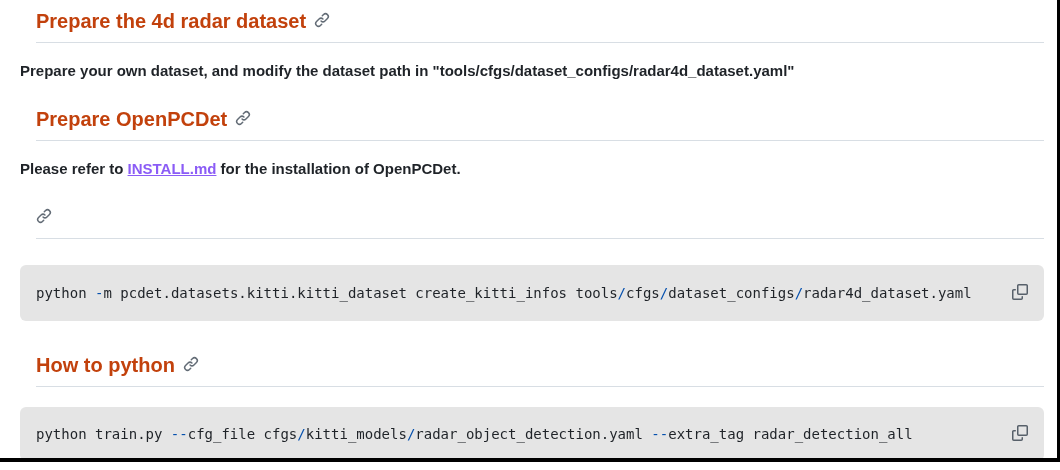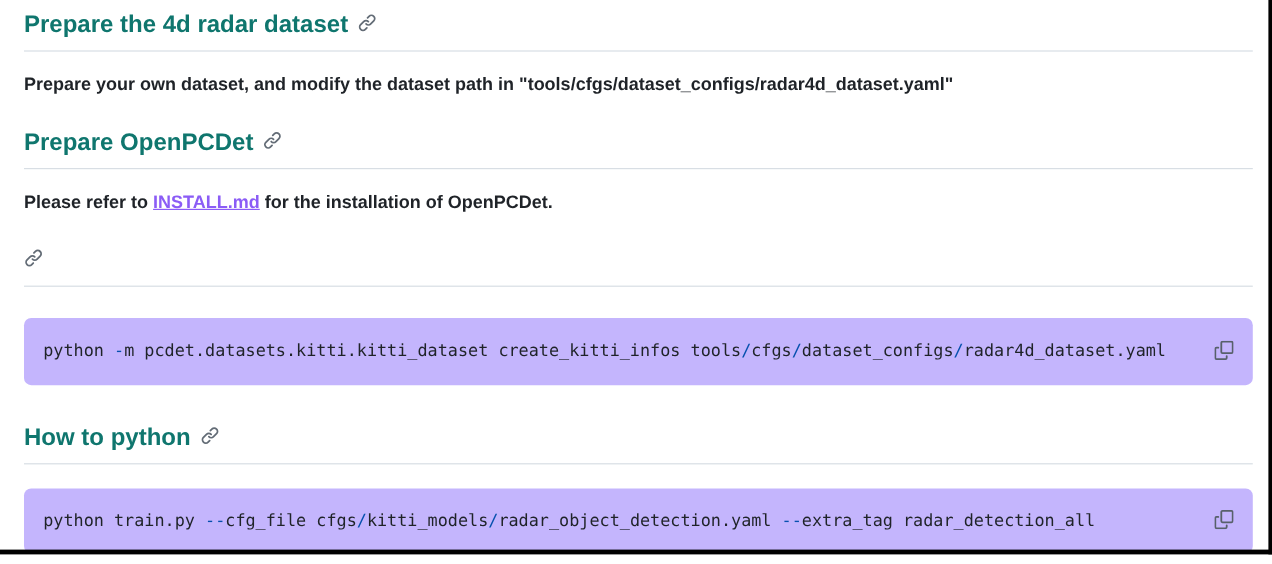--- a/index.html
+++ b/index.html
@@ -15,9 +15,10 @@
   h2.md-heading {
     display: flex; align-items: center; gap: 8px;
     font-size: 20px; line-height: 25px; font-weight: 700;
-    color: #0f766e;
+    color: #c2410c;
     margin-top: 26px; padding-bottom: 8px;
     border-bottom: 1px solid #d8dee4;
+    margin-left: 16px;
   }
   h2.md-heading.first { margin-top: 9px; }
   h2.md-heading.mt-32 { margin-top: 32px; }

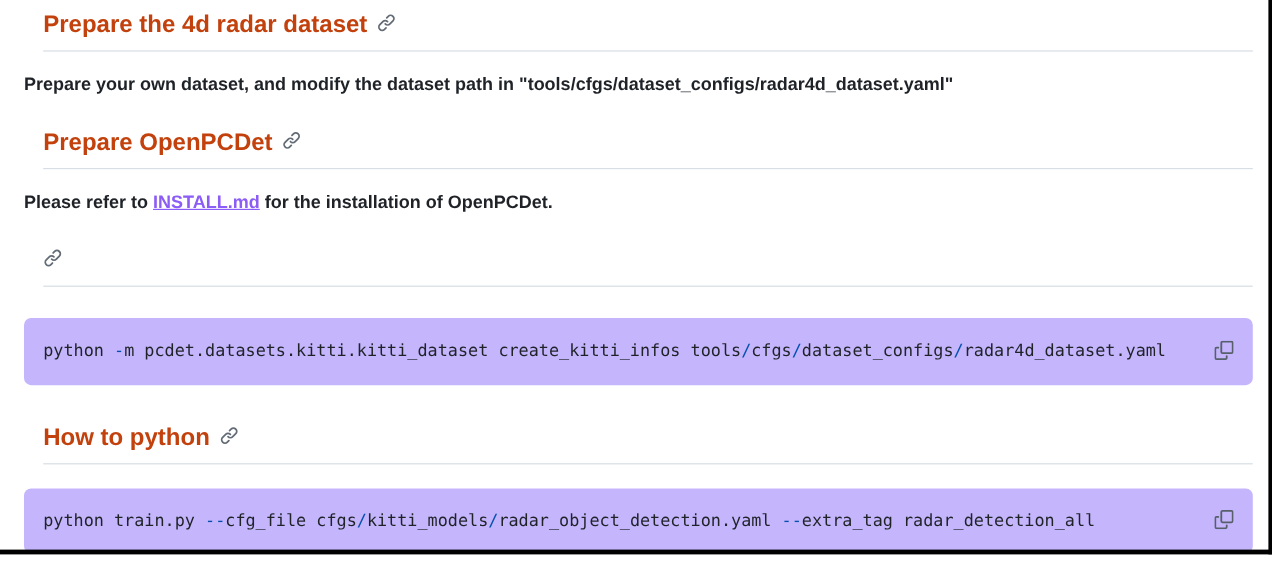--- a/index.html
+++ b/index.html
@@ -32,7 +32,7 @@
   pre.code-block {
     position: relative;
     margin-top: 26px;
-    background: #c4b5fd;
+    background: #e5e5e5;
     border-radius: 6px;
     padding: 18px 48px 18px 16px;
     font-family: "DejaVu Sans Mono", monospace;

